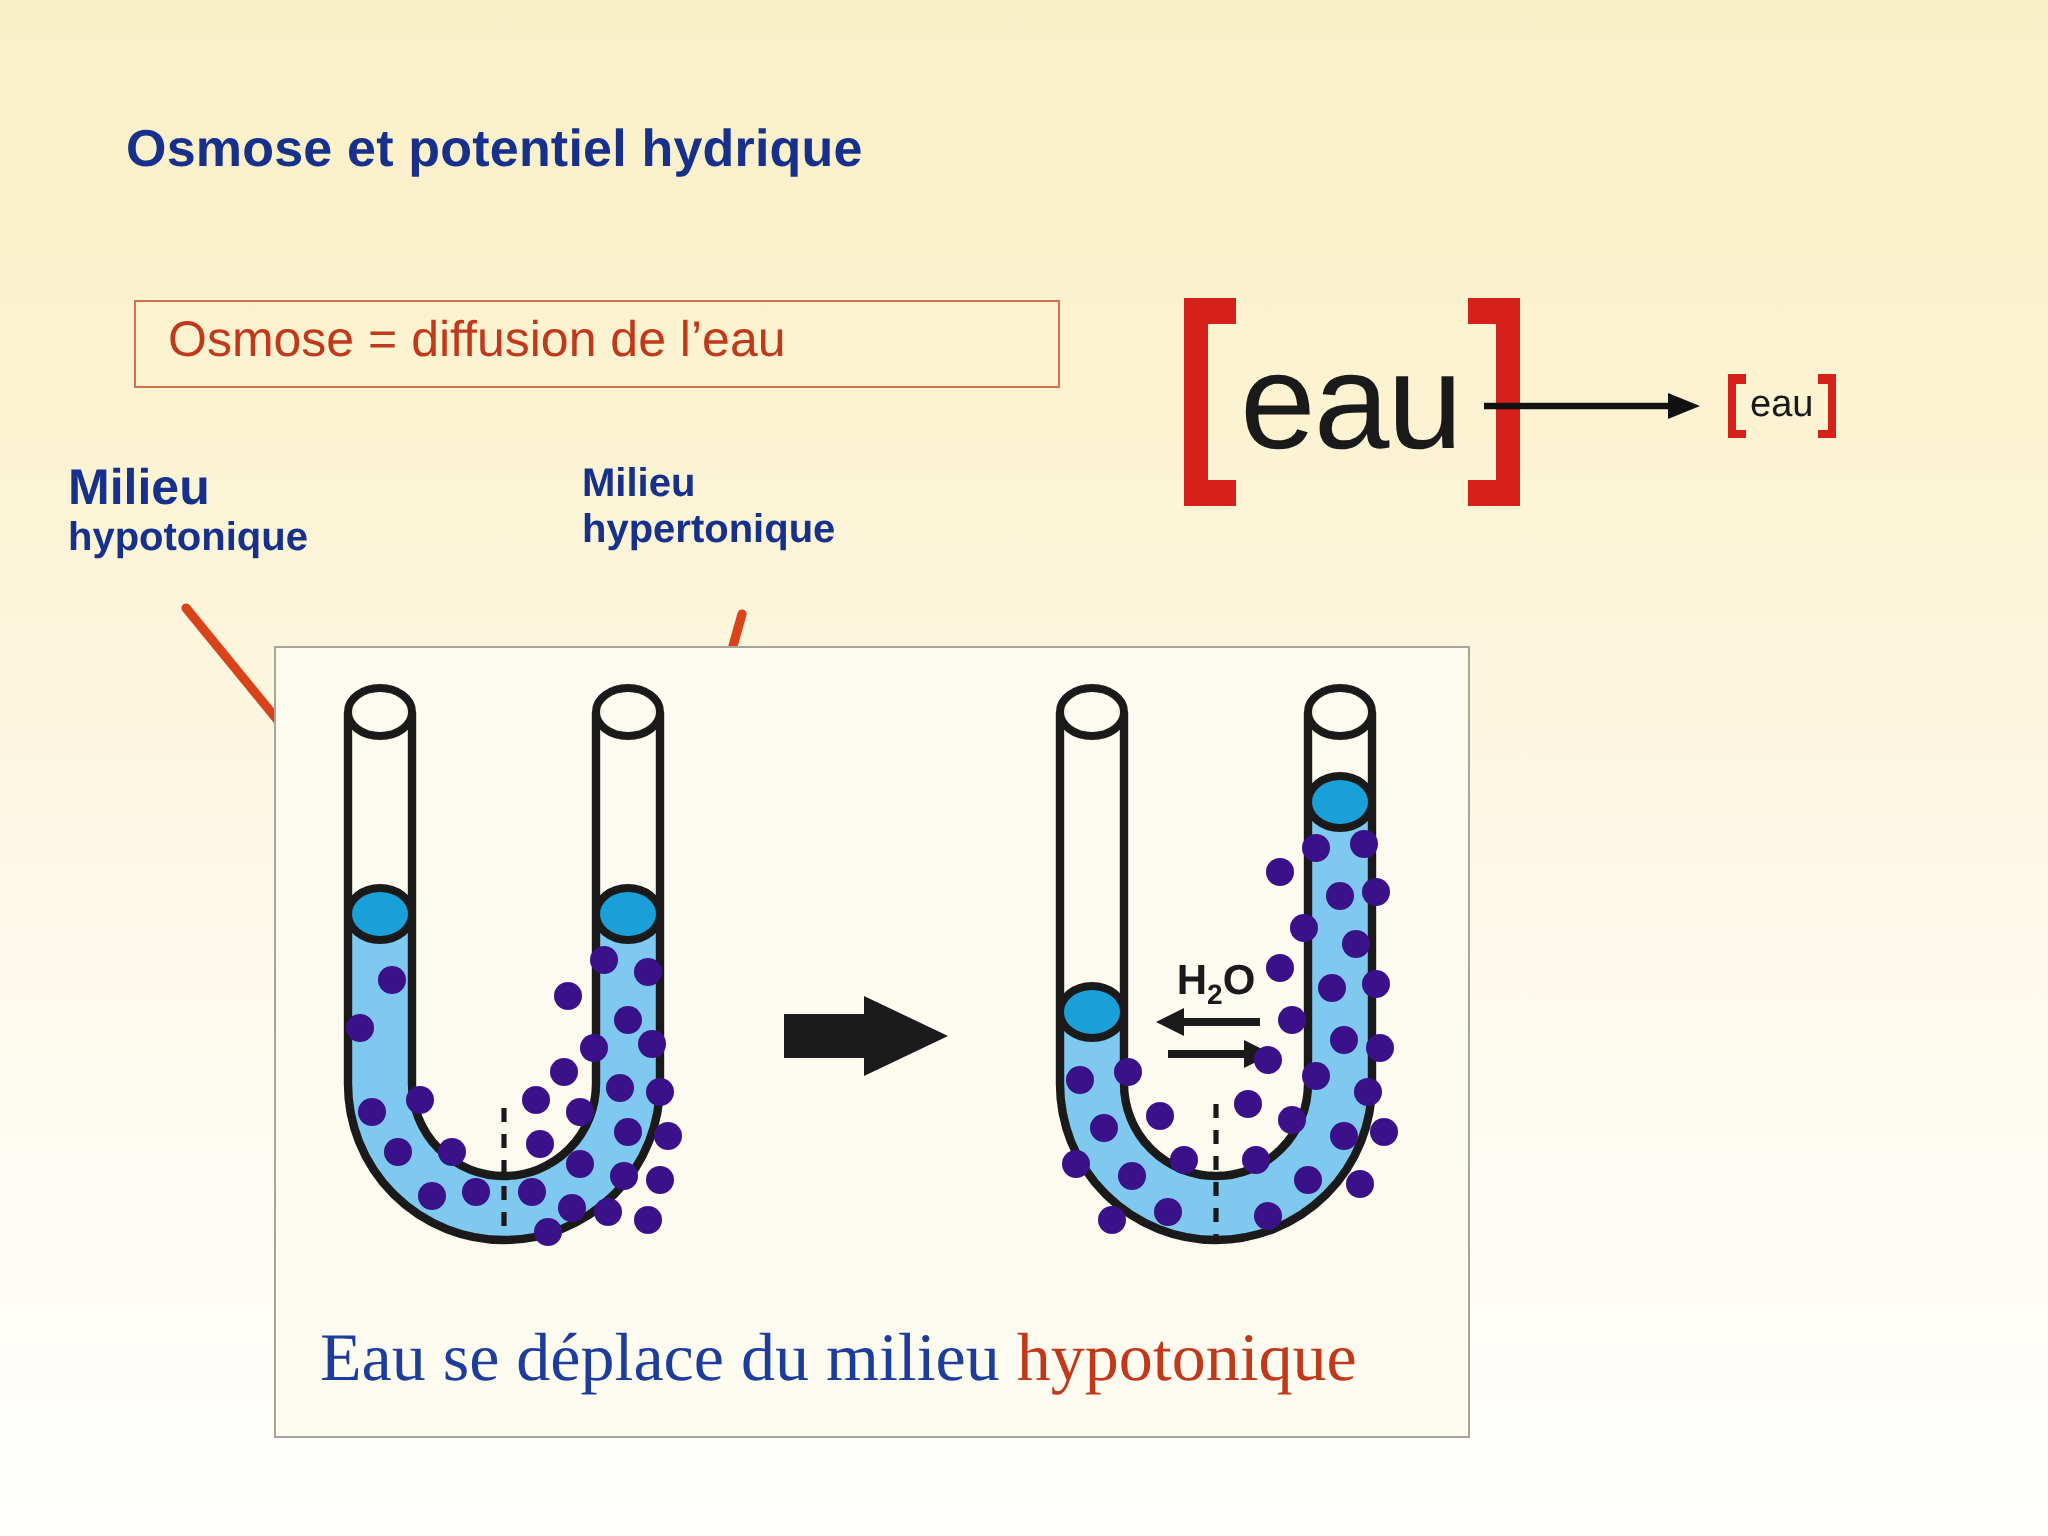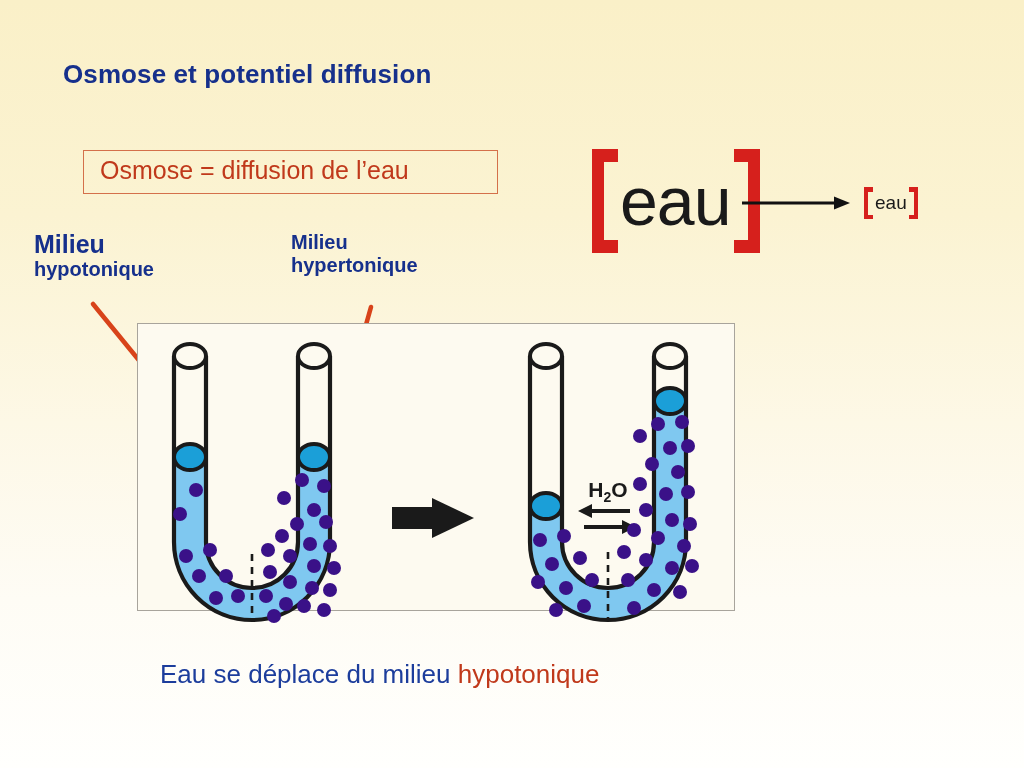--- a/index.html
+++ b/index.html
@@ -196,7 +196,7 @@
 
 <div class="slide">
 
-  <div id="page-title">Osmose et potentiel diffusion</div>
+  <div id="page-title">Osmose et potentiel hydrique</div>
 
   <div id="definition-box">
     <div id="definition-text">Osmose = diffusion de l’eau</div>

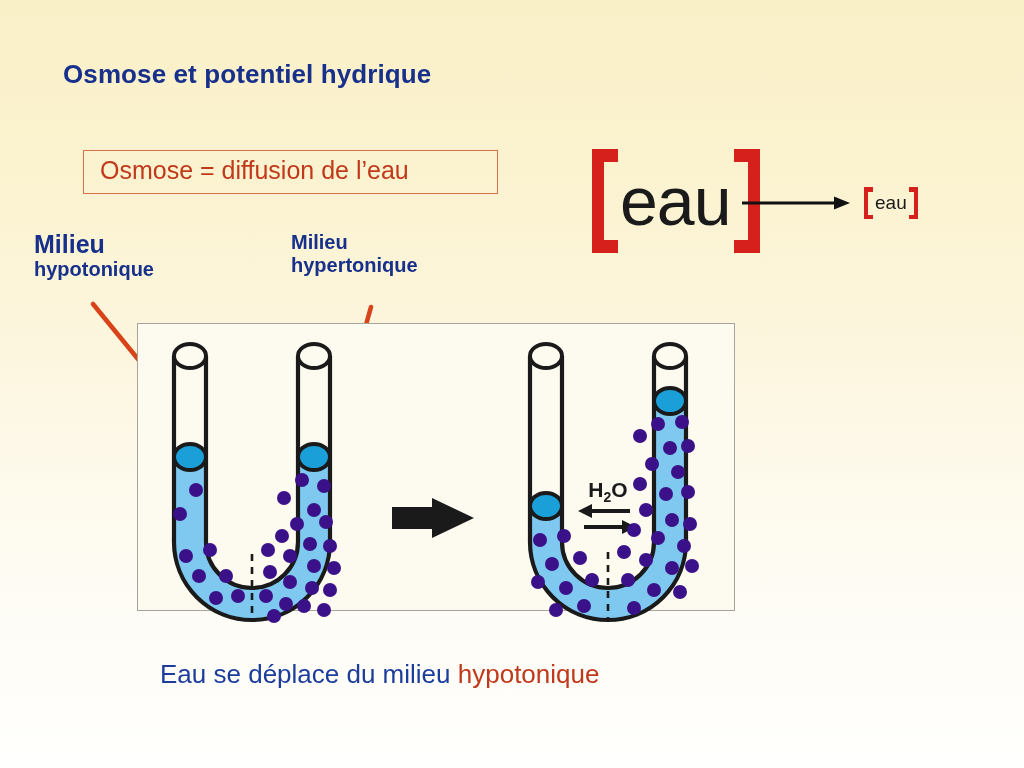--- a/index.html
+++ b/index.html
@@ -35,9 +35,9 @@
   
   #definition-box {
     position: absolute;
-    left: 83px;
+    left: 67px;
     top: 150px;
-    width: 415px;
+    width: 463px;
     height: 44px;
     border: 1.5px solid #d4704a;
     background: transparent;

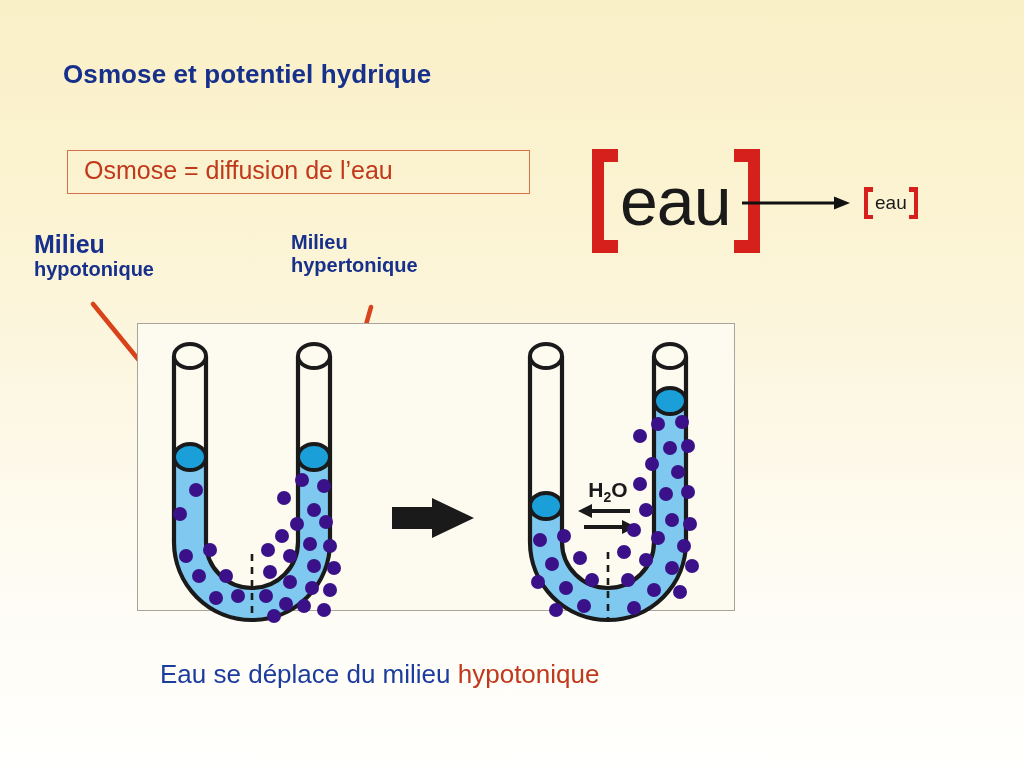--- a/index.html
+++ b/index.html
@@ -169,7 +169,7 @@
     left: 137px;
     top: 323px;
     width: 598px;
-    height: 288px;
+    height: 396px;
     border: 1.5px solid #a8a49c;
     background: #fdfaf0;
     box-sizing: border-box;

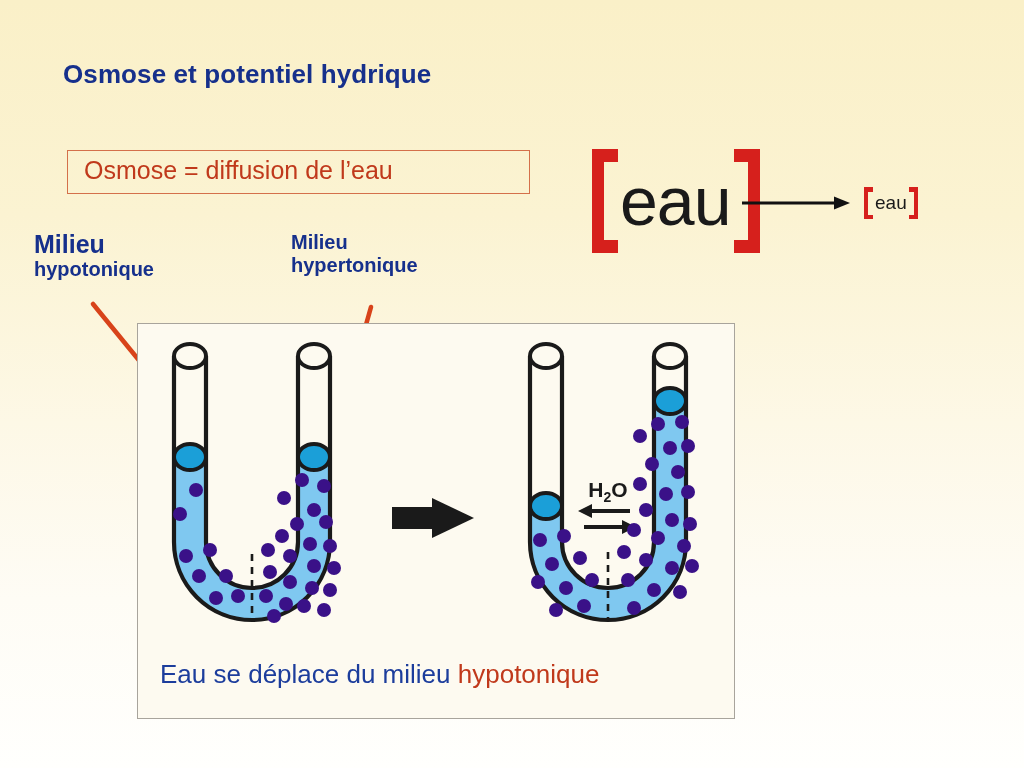--- a/index.html
+++ b/index.html
@@ -184,10 +184,11 @@
     position: absolute;
     left: 160px;
     top: 658px;
-    font-size: 26px;
+    font-size: 34px;
     line-height: 1.28;
     color: #1c3d9c;
     white-space: nowrap;
+    font-family: Liberation Serif, serif;
   }
   #caption .hi { color: #c0391b; }
 </style>

